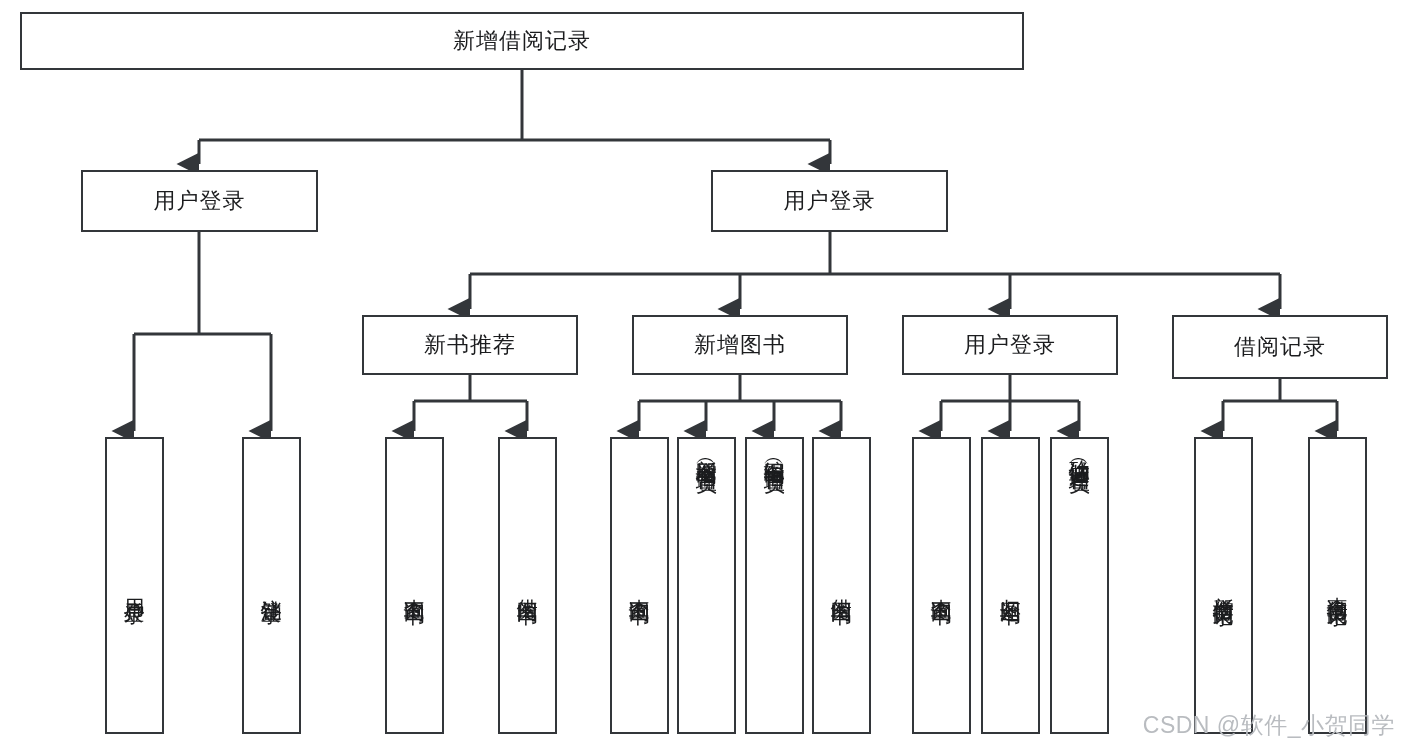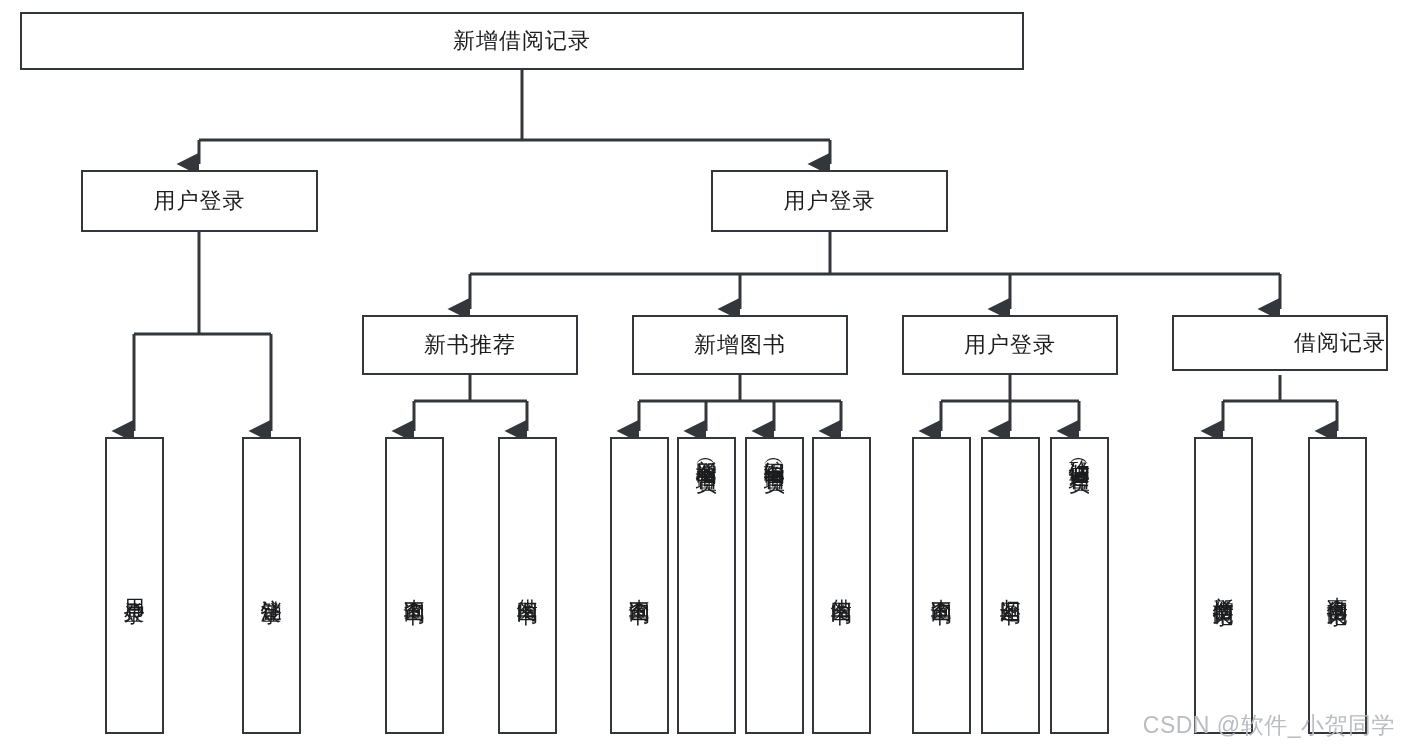--- a/index.html
+++ b/index.html
@@ -150,7 +150,7 @@
   <div class="node horiz" style="left:902px; top:315px; width:216px; height:60px;">
     <span>用户登录</span>
   </div>
-  <div class="node horiz" style="left:1172px; top:315px; width:216px; height:56px;justify-content:flex-end;">
+  <div class="node horiz" style="left:1172px; top:315px; width:216px; height:64px;">
     <span>借阅记录</span>
   </div>
 

